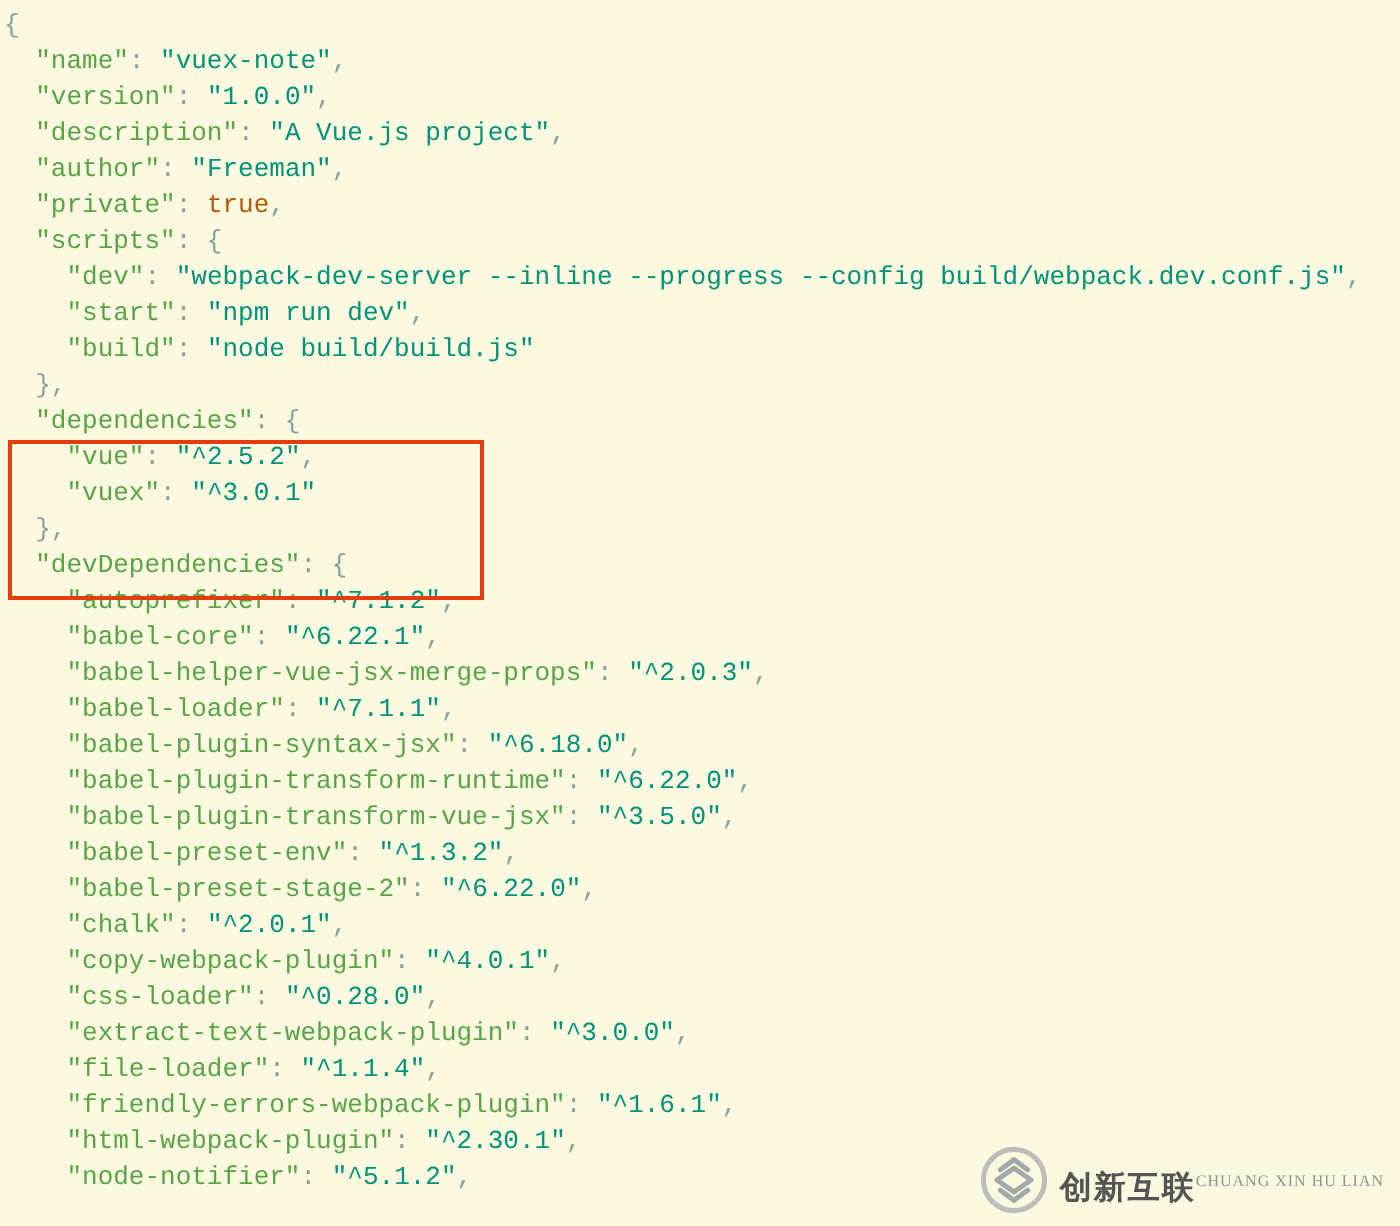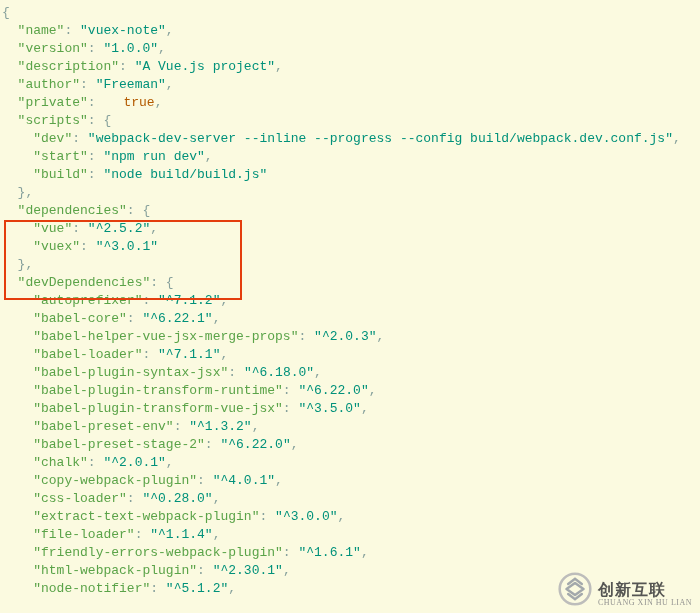--- a/index.html
+++ b/index.html
@@ -22,7 +22,7 @@
   .punc { color: #87a19c; }      
   .key  { color: #5aa348; }      
   .str  { color: #00917a; }      
-  .bool { color: #b35a00; margin-left: 20px; }      
+  .bool { color: #b35a00; }      
   .highlight-box {
     position: absolute;
     border: 2px solid #e43d0d;

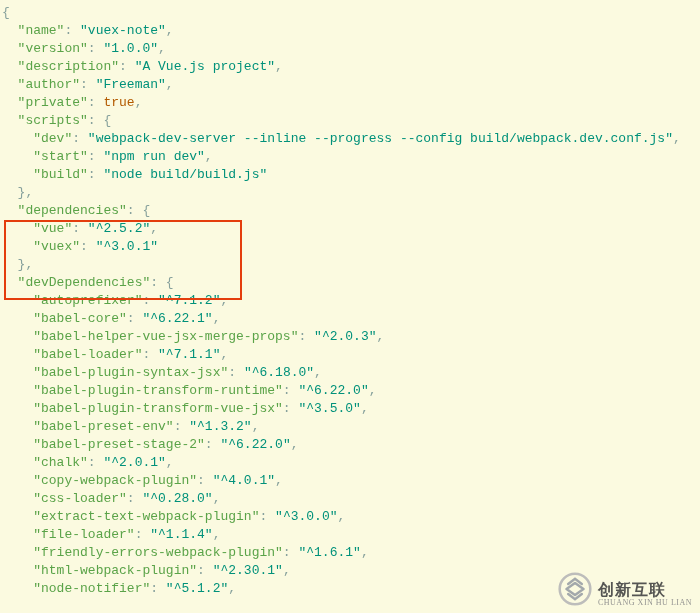--- a/index.html
+++ b/index.html
@@ -42,7 +42,7 @@
     width: 34px; height: 34px;
     display:flex; align-items:center; justify-content:center;
   }
-  .wm-text { display:flex; flex-direction:column; line-height:1.05;margin-top:10px; }
+  .wm-text { display:flex; flex-direction:row; line-height:1.05;margin-top:10px; }
   .wm-cn { font-family: "Microsoft YaHei", sans-serif; font-size:16px; font-weight:600; color:#444; letter-spacing:1px; }
   .wm-en { font-family: Liberation Serif, serif; font-size:8px; color:#888; letter-spacing:0.5px; }
 </style>

